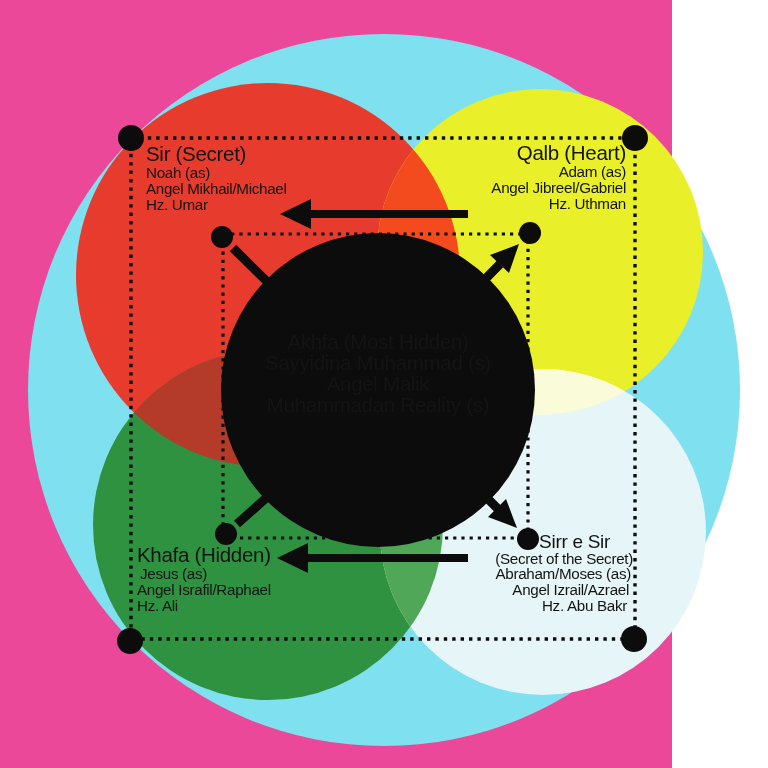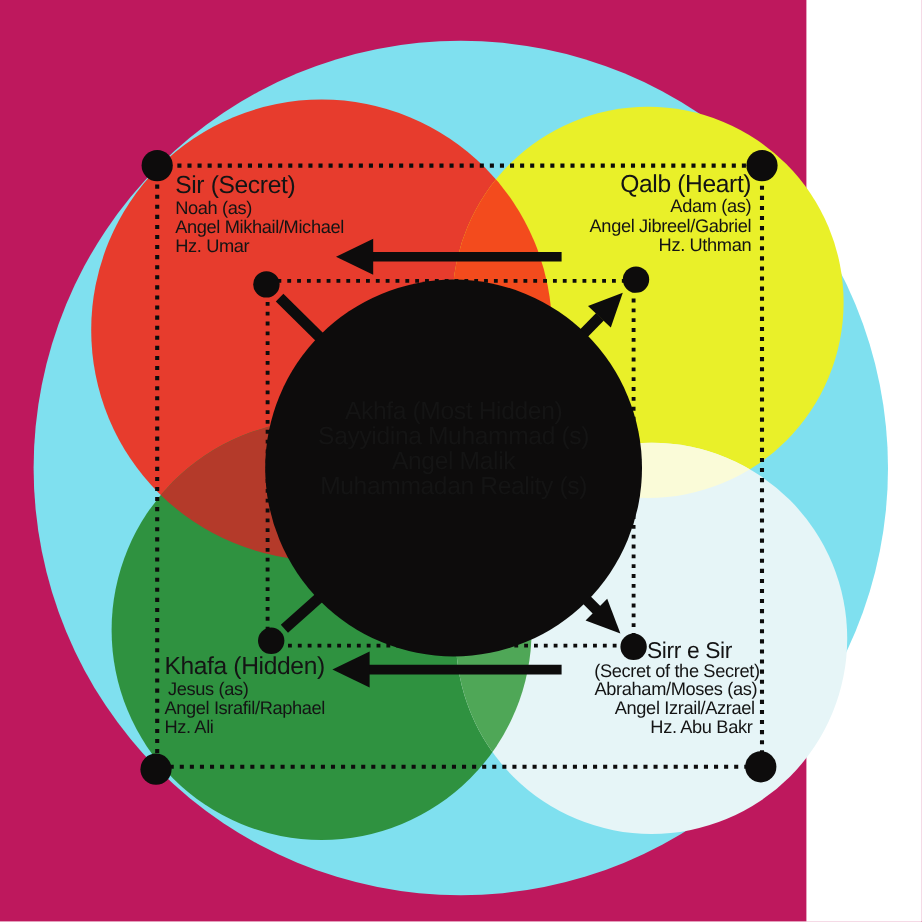--- a/index.html
+++ b/index.html
@@ -3,7 +3,7 @@
 <meta charset="utf-8">
 <style>
   html,body{margin:0;padding:0;background:#ffffff;}
-  .stage{width:672px;height:768px;position:relative;background:#be185d;}
+  .stage{width:672px;height:768px;position:relative;background:#ec4899;}
   svg{display:block;}
   text{font-family:"Liberation Sans",sans-serif;fill:#141414;letter-spacing:-0.3px;}
   .t-title{font-size:20.5px;}

